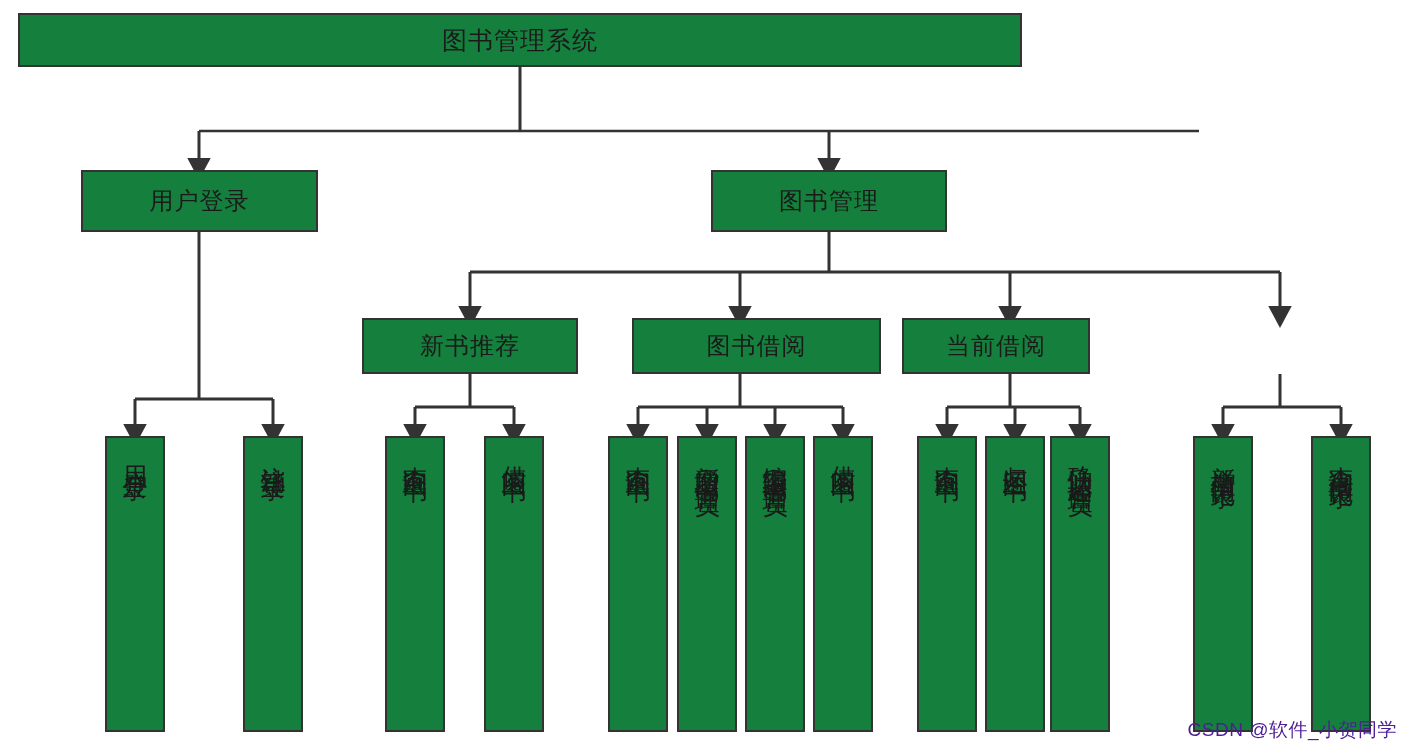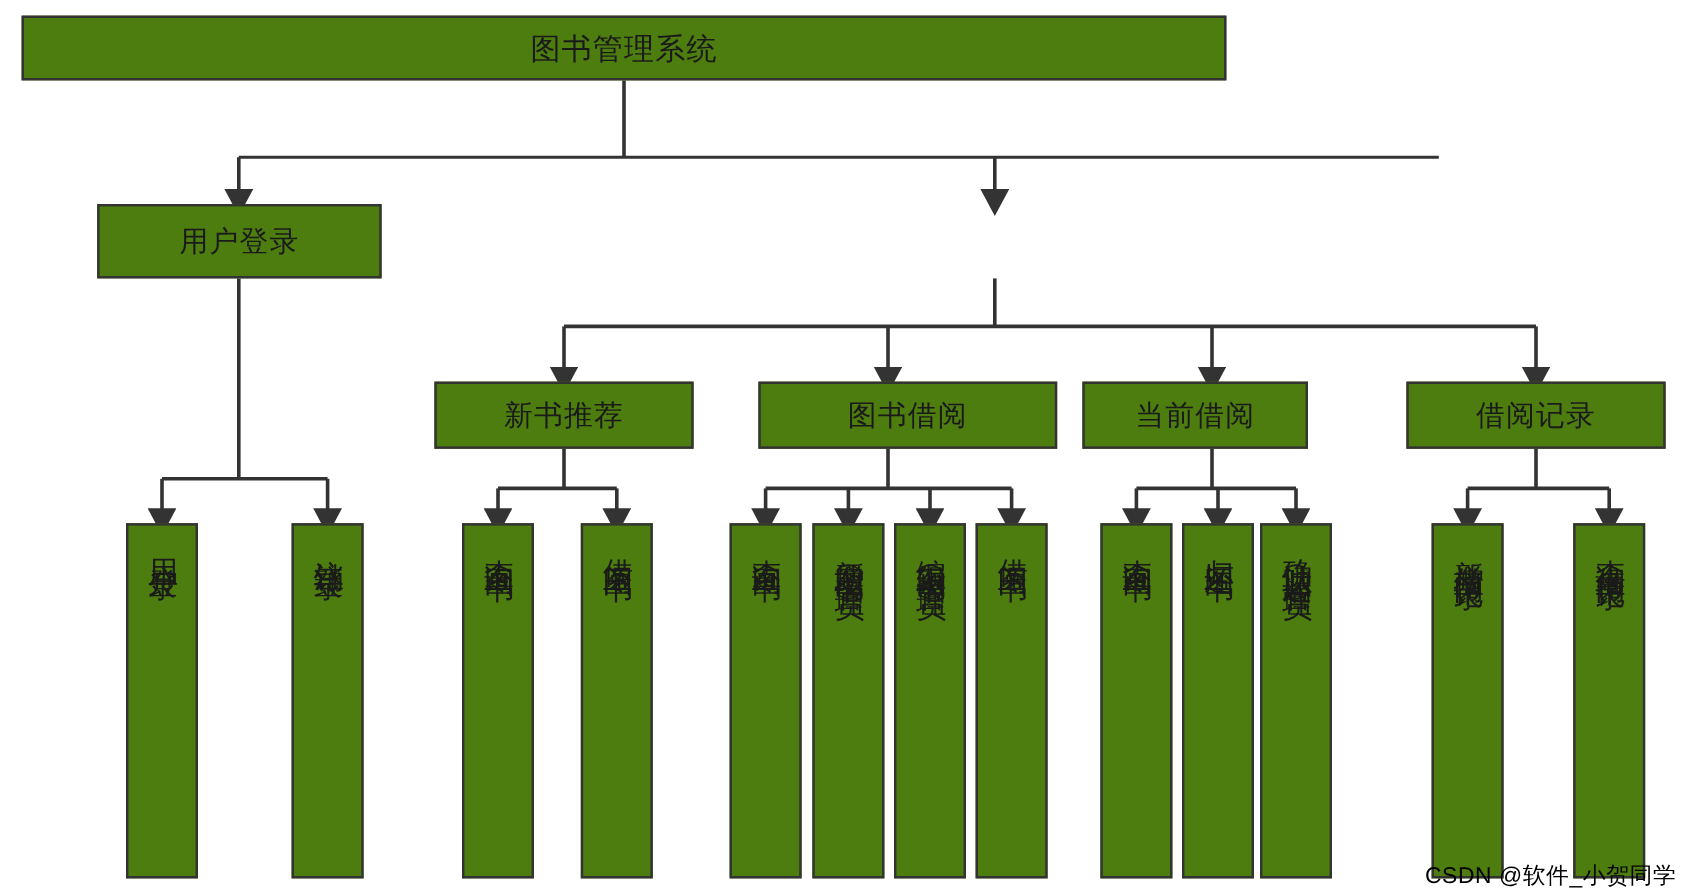--- a/index.html
+++ b/index.html
@@ -16,7 +16,7 @@
   .node{
     position:absolute;
     box-sizing:border-box;
-    background:#4d7c0f;
+    background:#15803d;
     border:2.5px solid #333333;
     display:flex;
     align-items:center;

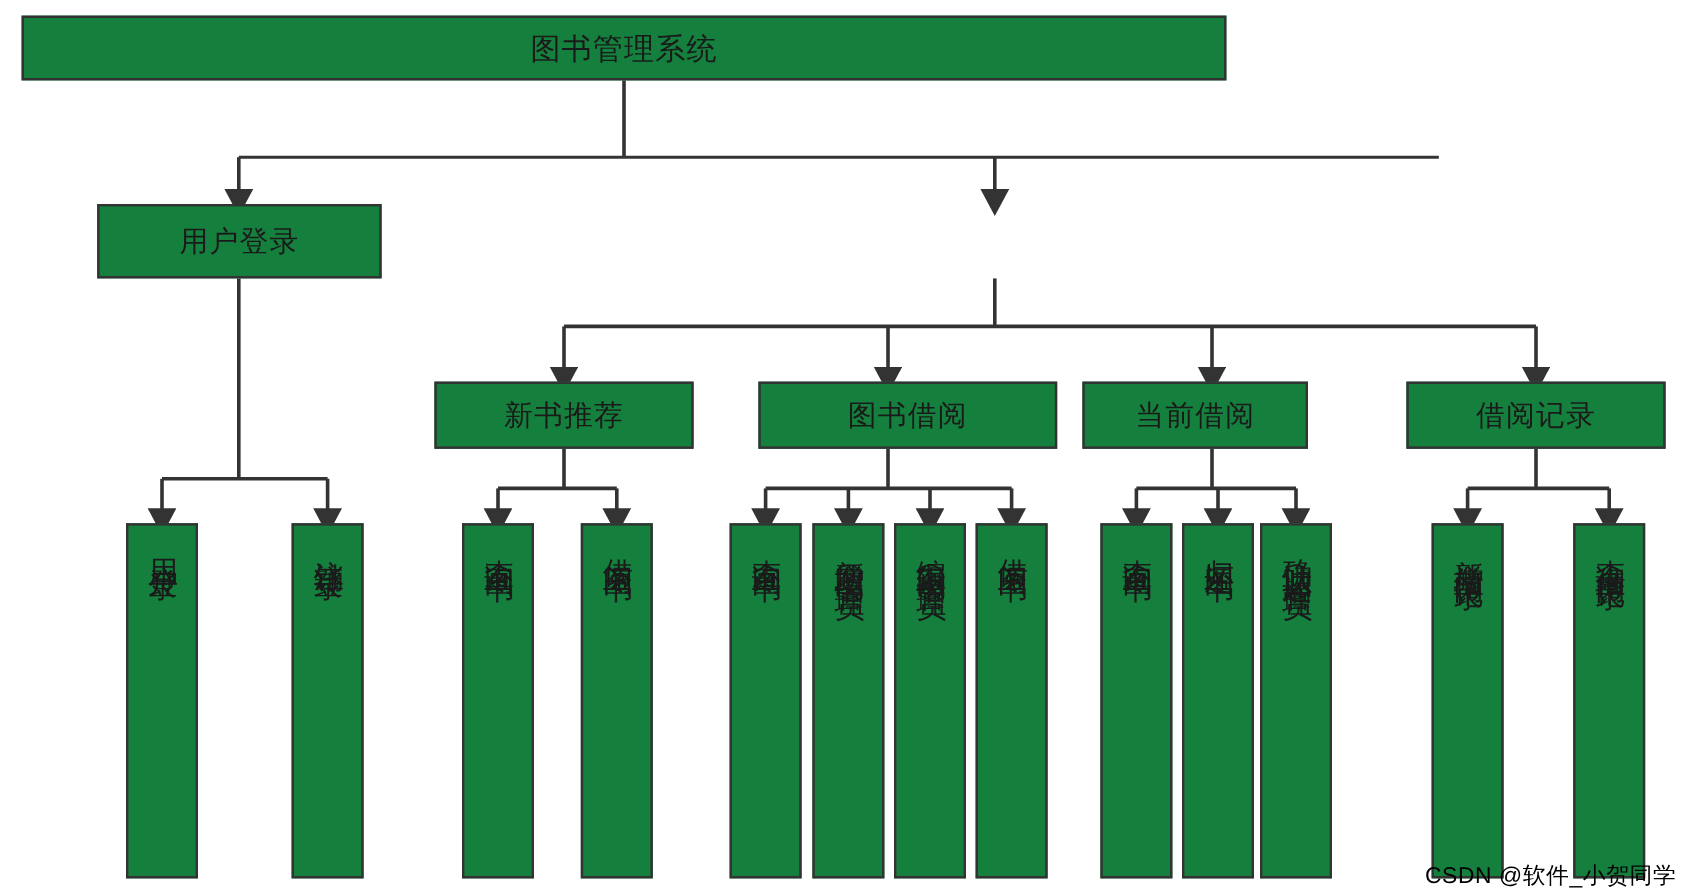--- a/index.html
+++ b/index.html
@@ -117,6 +117,9 @@
     <span>用户登录</span>
   </div>
 
+  <div class="node node-h" style="left:711px;top:170px;width:236px;height:62px;">
+    <span>图书管理</span>
+  </div>
 
   <div class="node node-h" style="left:362px;top:318px;width:216px;height:56px;">
     <span>新书推荐</span>

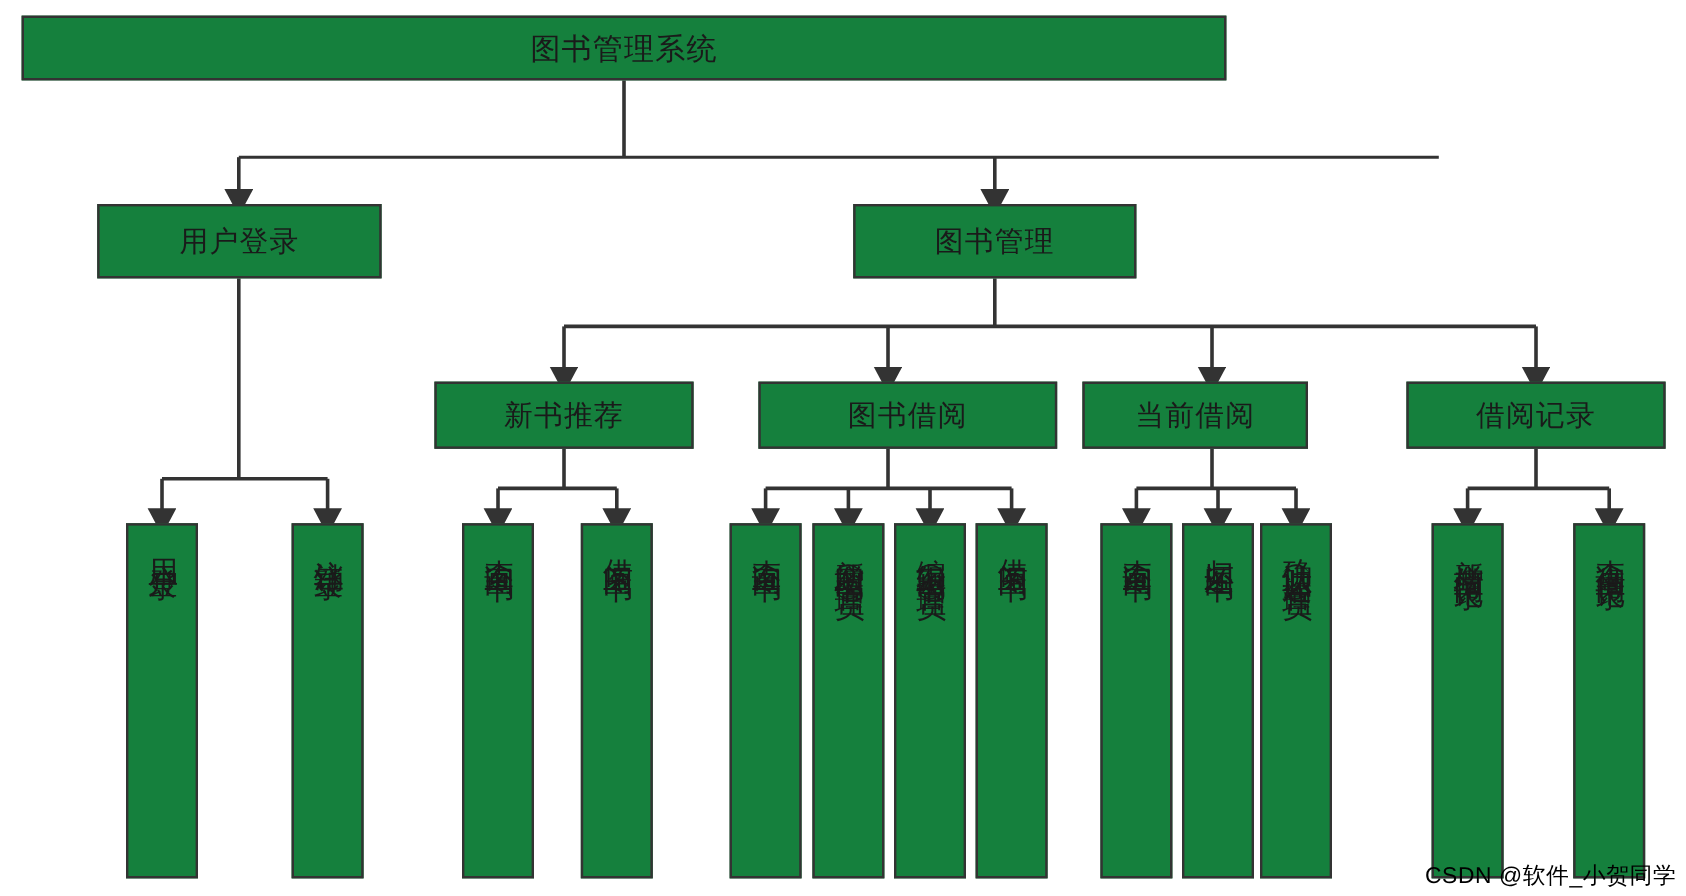--- a/index.html
+++ b/index.html
@@ -133,9 +133,6 @@
     <span>当前借阅</span>
   </div>
 
-  <div class="node node-h" style="left:1172px;top:318px;width:216px;height:56px;">
-    <span>借阅记录</span>
-  </div>
 
   <div class="node node-v" style="left:105px;top:436px;width:60px;height:296px;">
     <span class="vtext">用户登录</span>

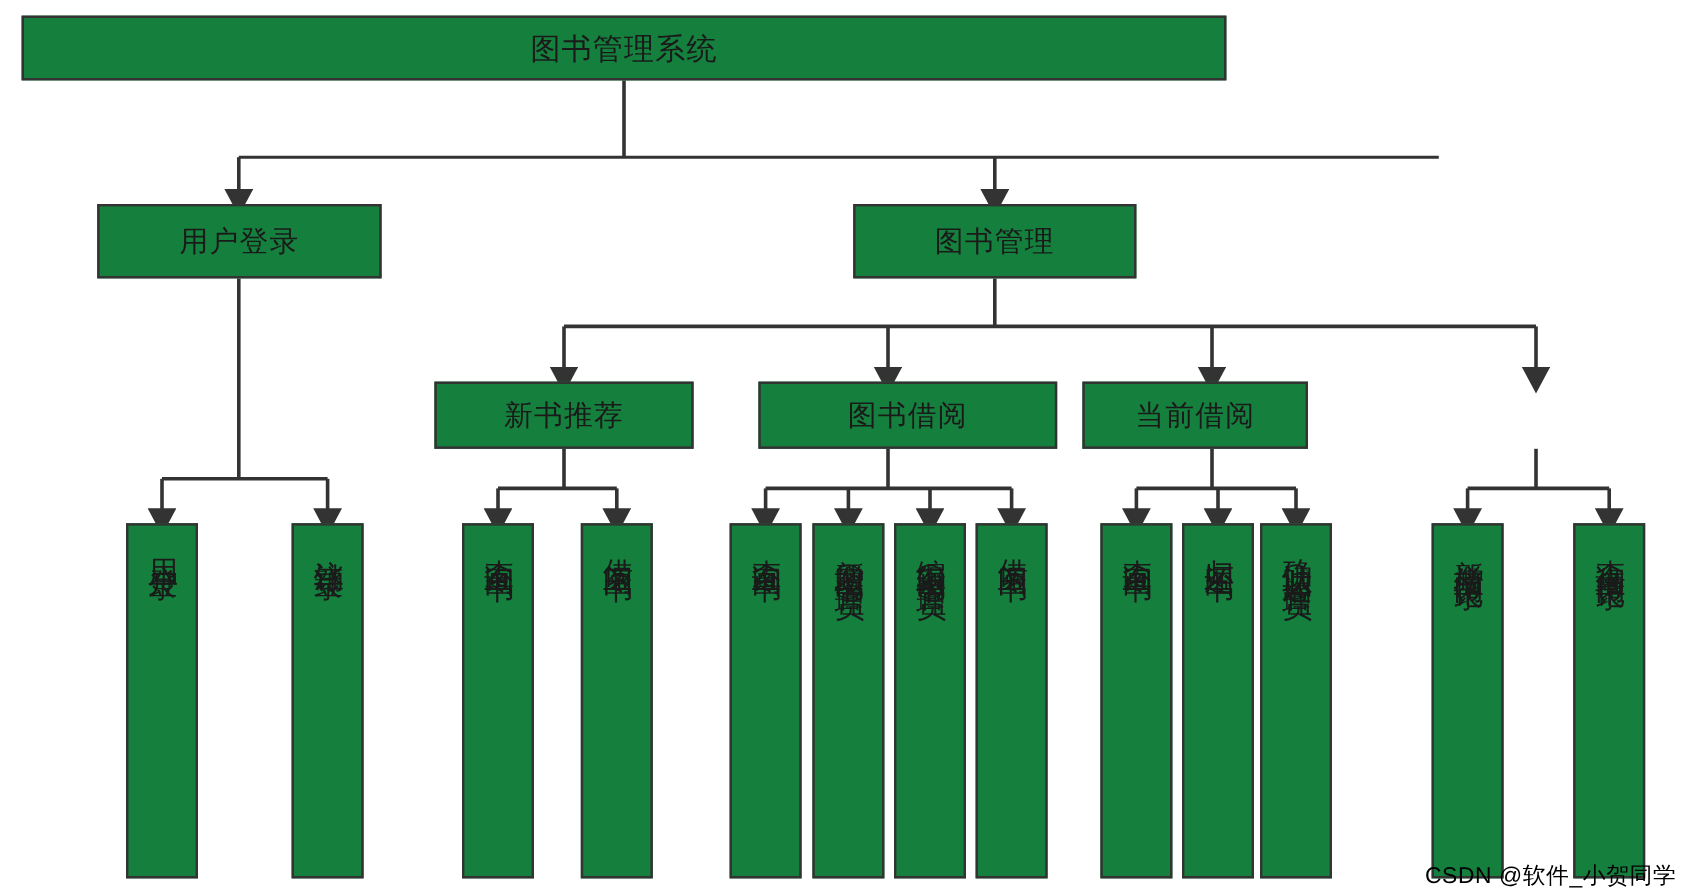--- a/index.html
+++ b/index.html
@@ -46,7 +46,7 @@
     right:8px;
     bottom:4px;
     font-size:19px;
-    color:#000000;
+    color:#4c1d95;
     letter-spacing:0.5px;
     white-space:nowrap;
   }

